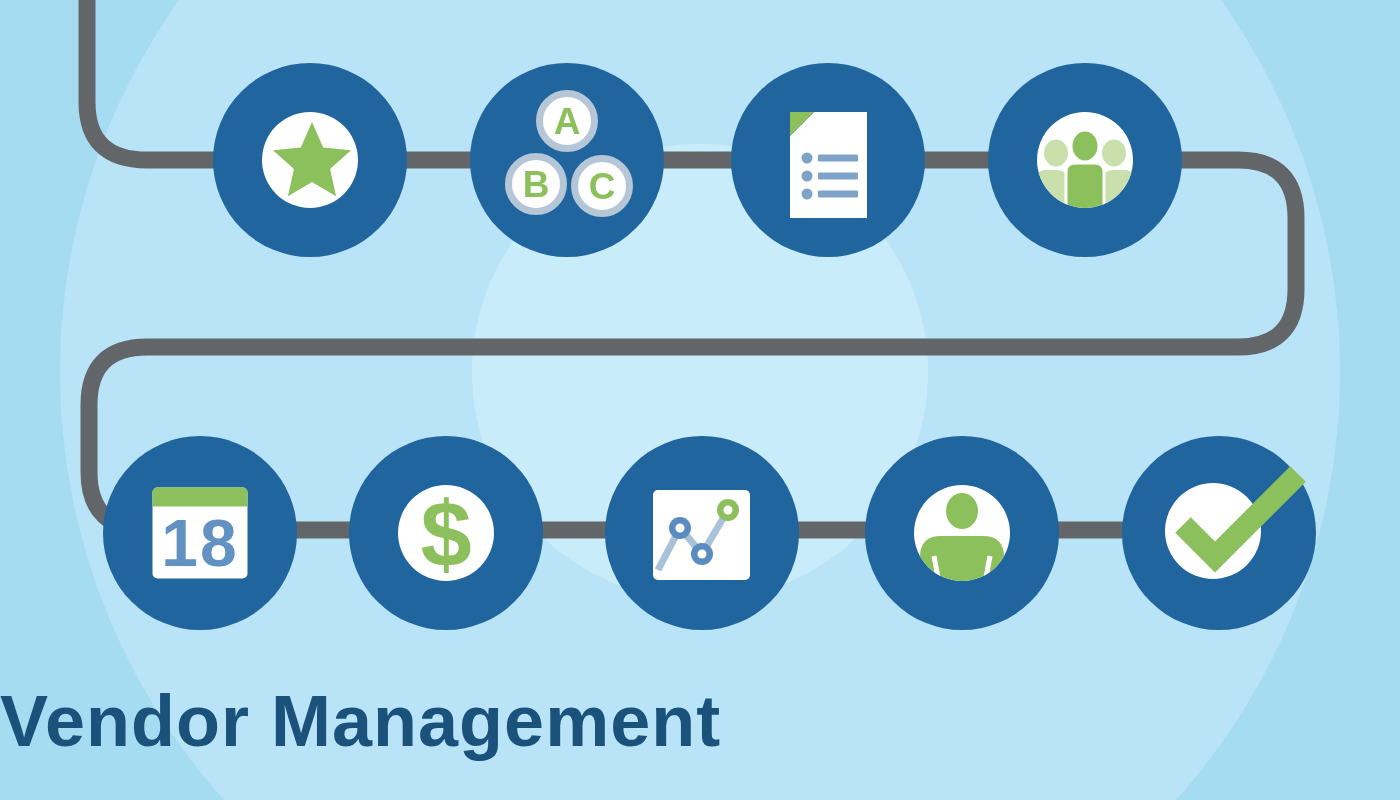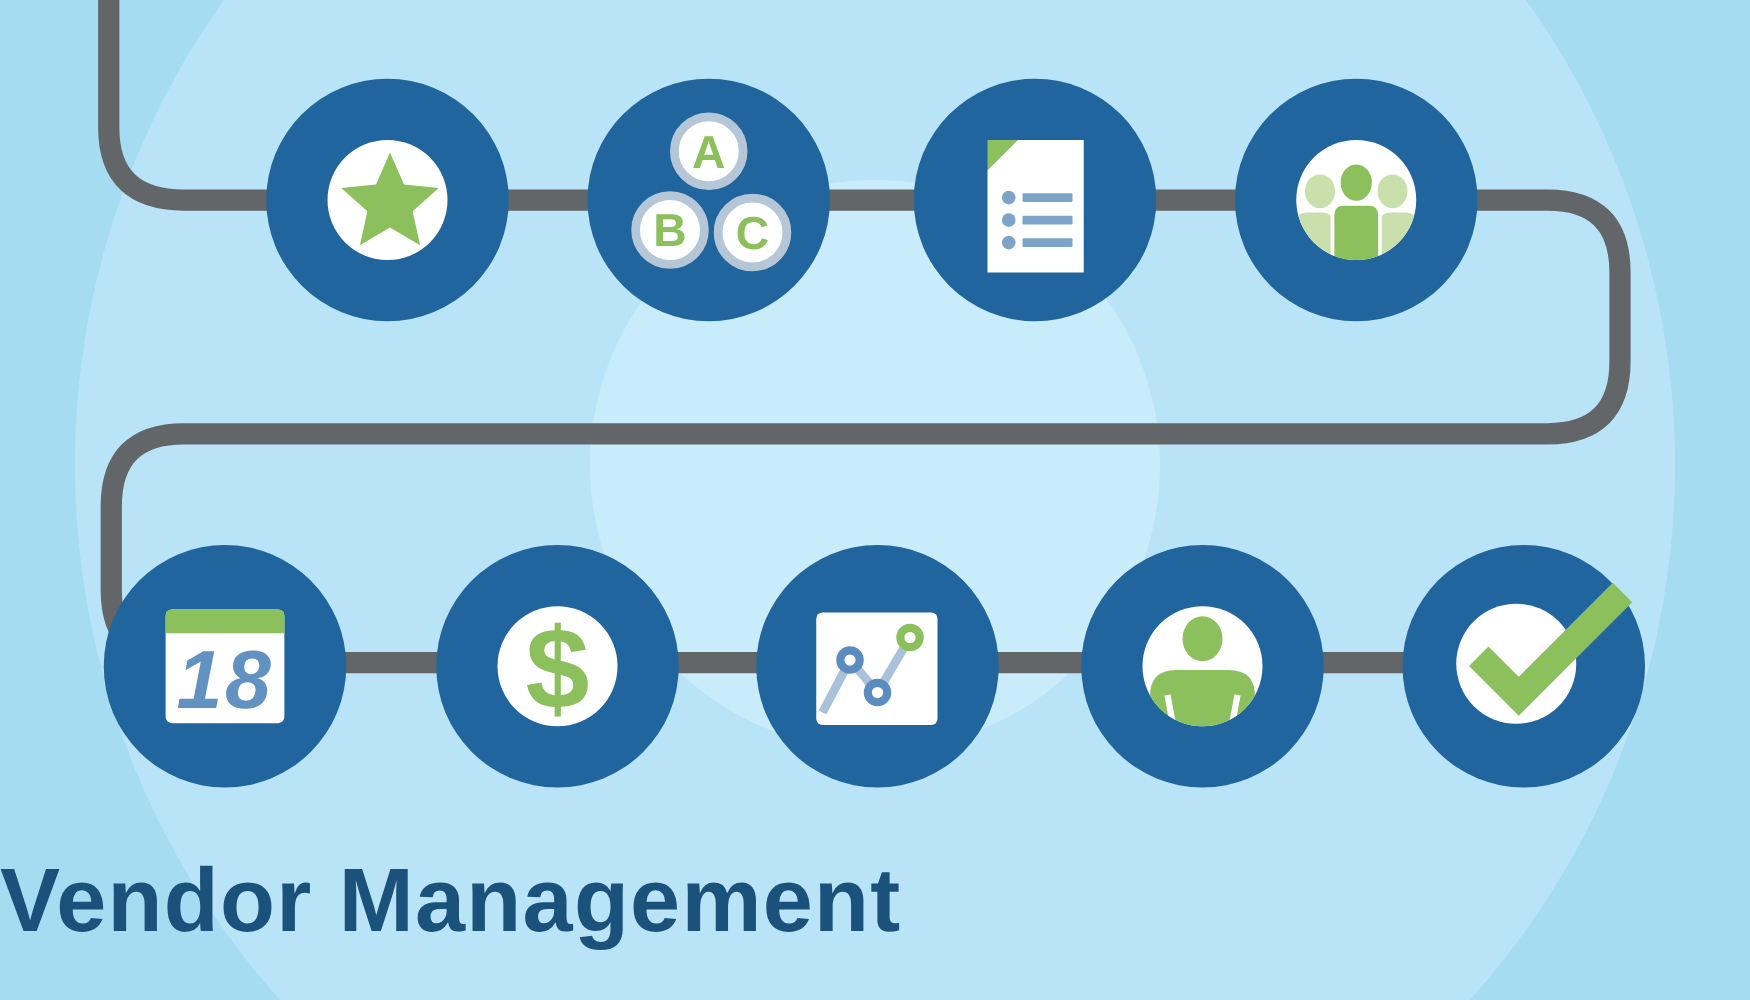--- a/index.html
+++ b/index.html
@@ -114,7 +114,7 @@
     </svg>
   </div>
 
-  <div class="node" style="left:83px;top:436px;font-style:italic;">
+  <div class="node" style="left:103px;top:436px;">
     <svg width="194" height="194" viewBox="-97 -97 194 194">
       <circle r="97" fill="#20659e"></circle>
       <rect x="-47.5" y="-45.5" width="95" height="91" rx="5" fill="#ffffff"></rect>

